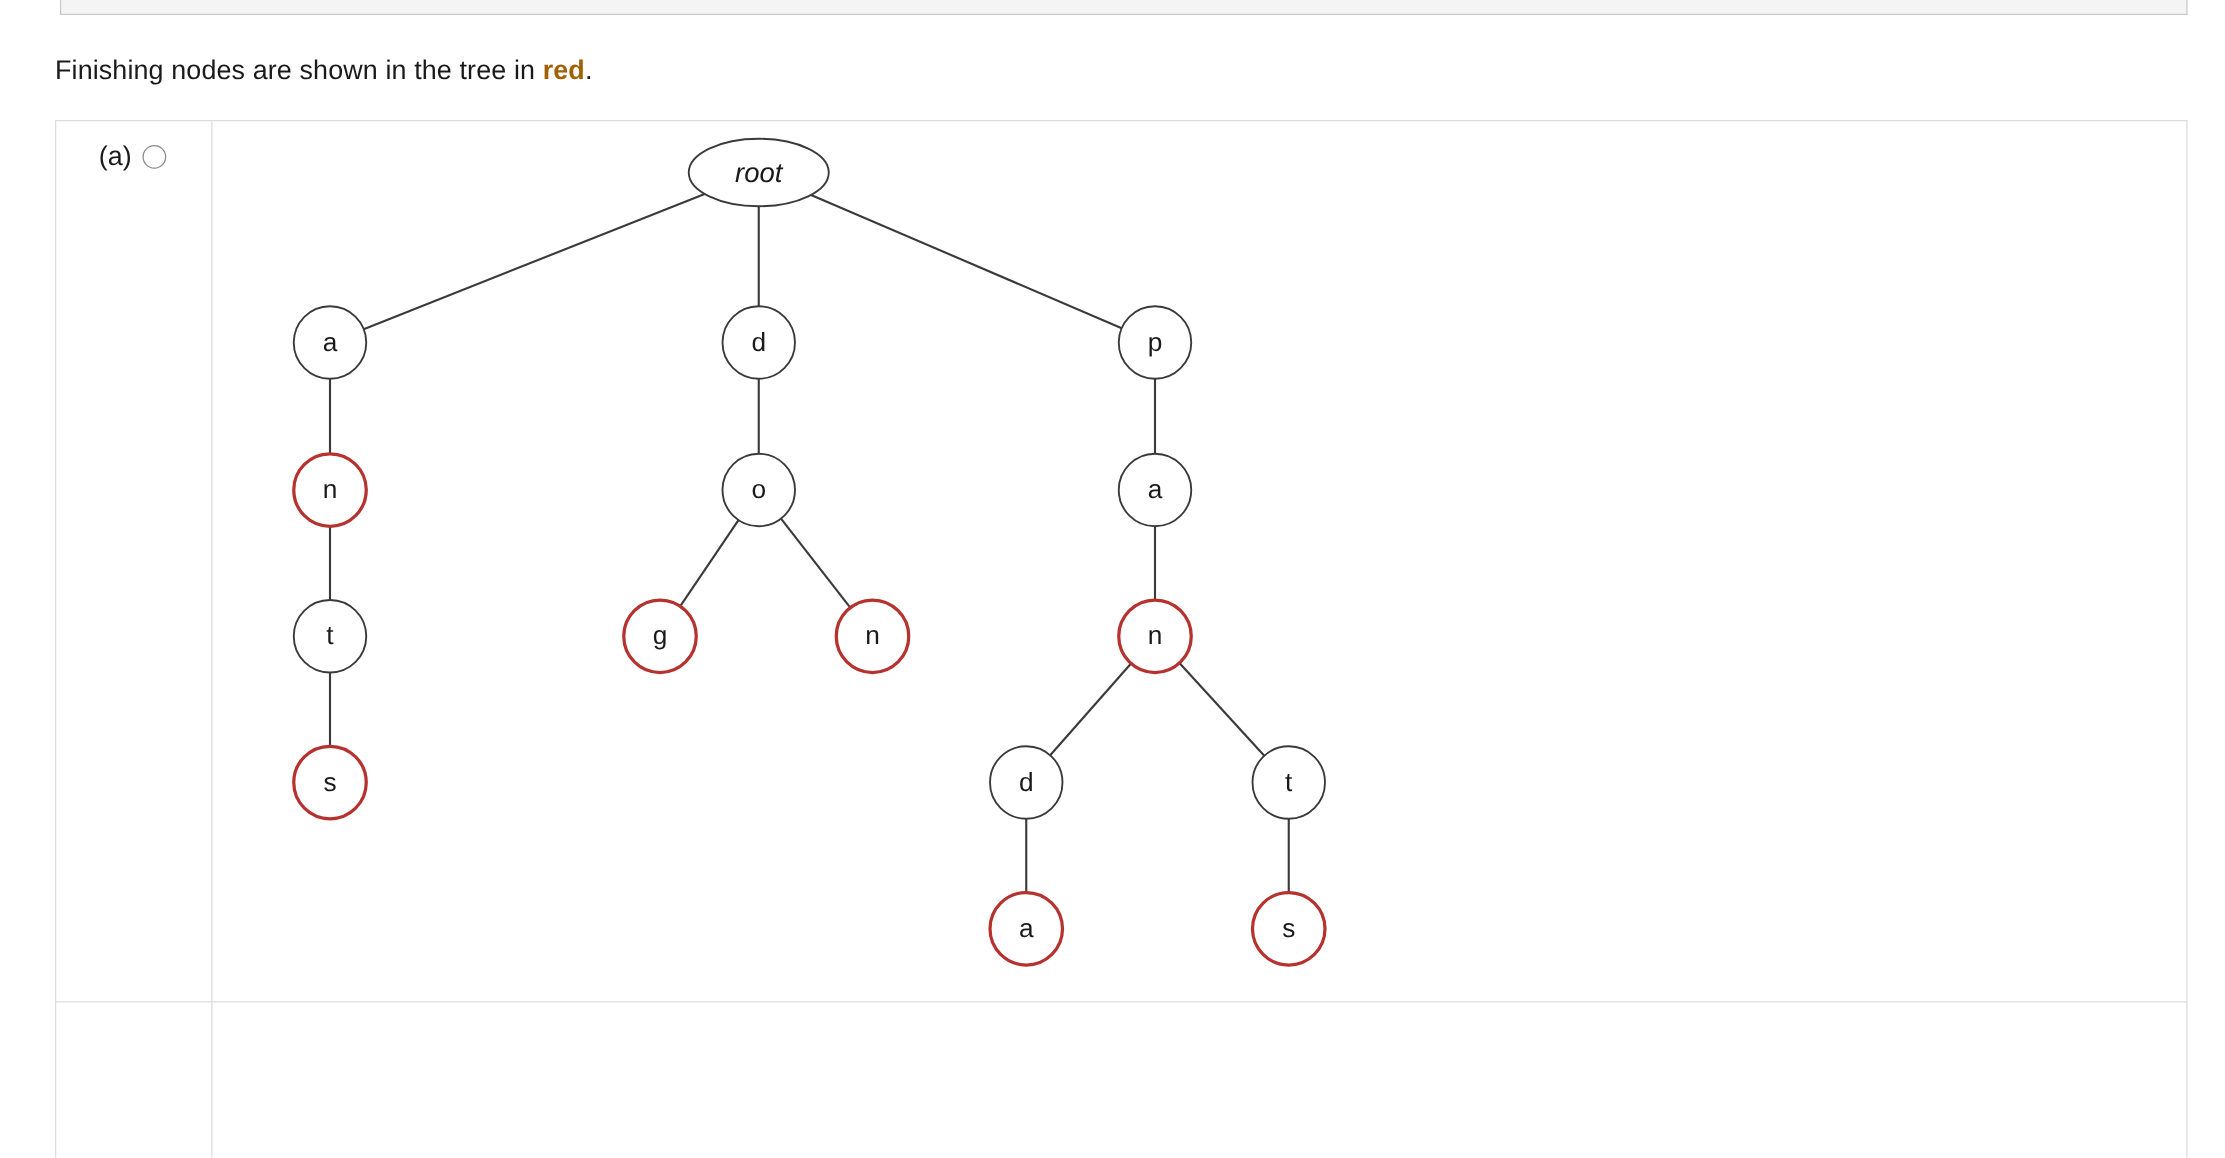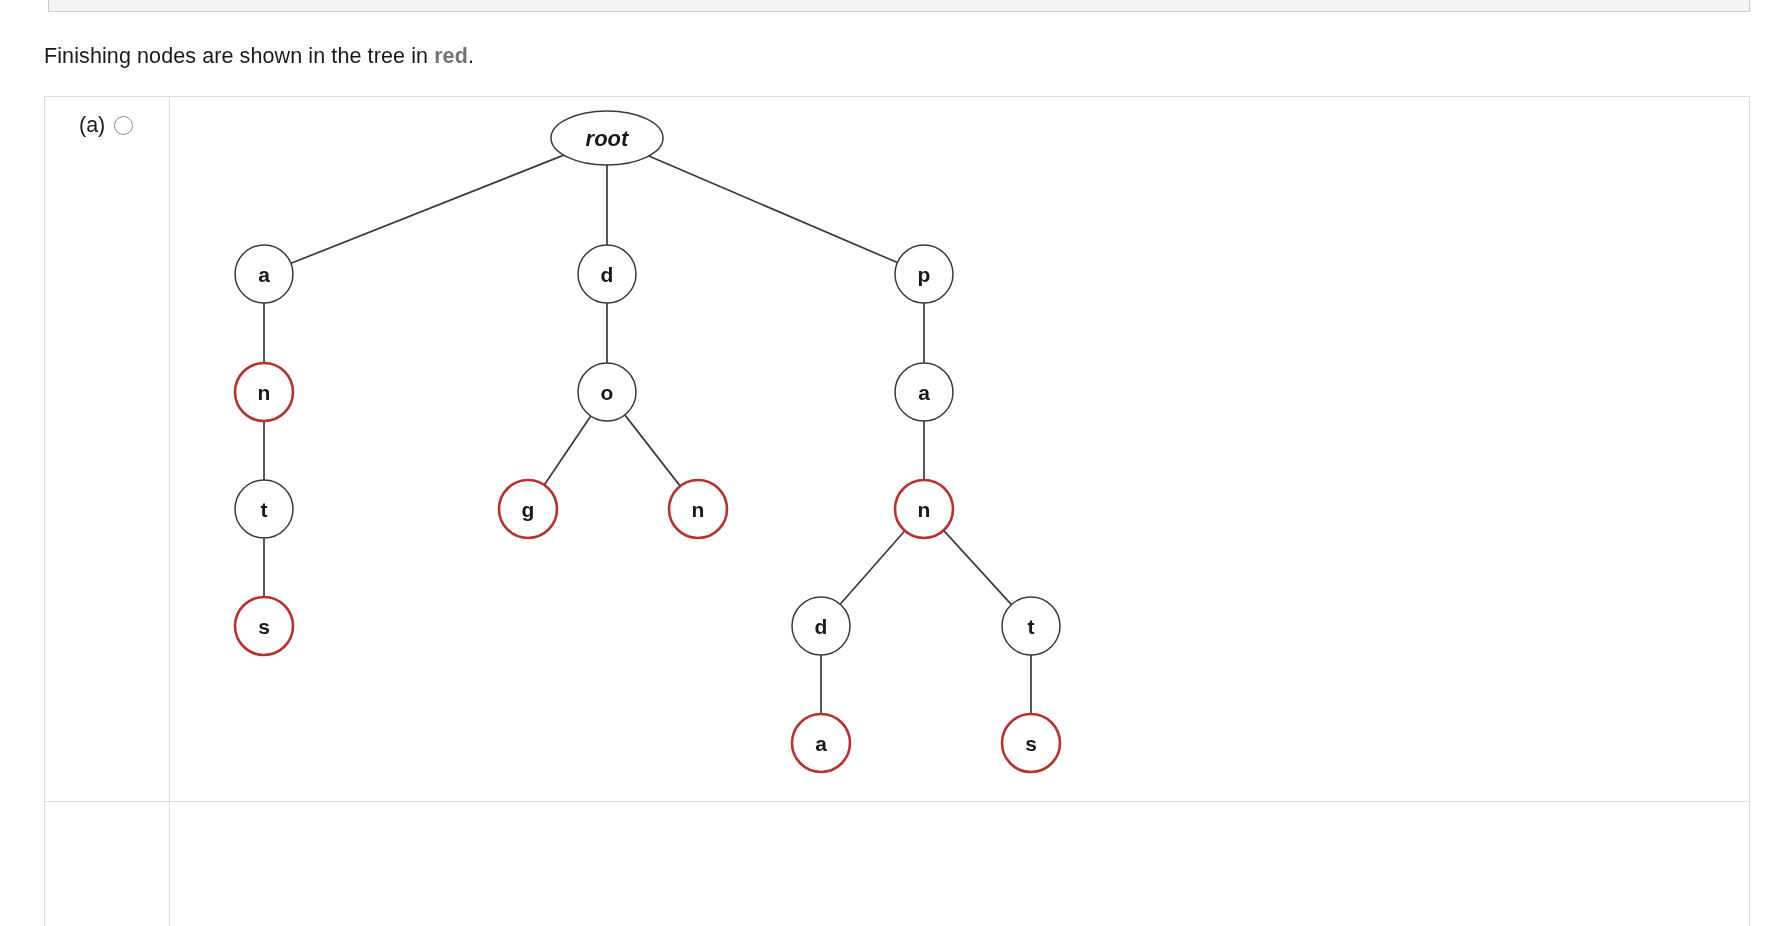--- a/index.html
+++ b/index.html
@@ -39,7 +39,7 @@
     white-space: nowrap;
   }
   .caption .red-word {
-    color: #737373;
+    color: #a16207;
     font-weight: bold;
   }
 

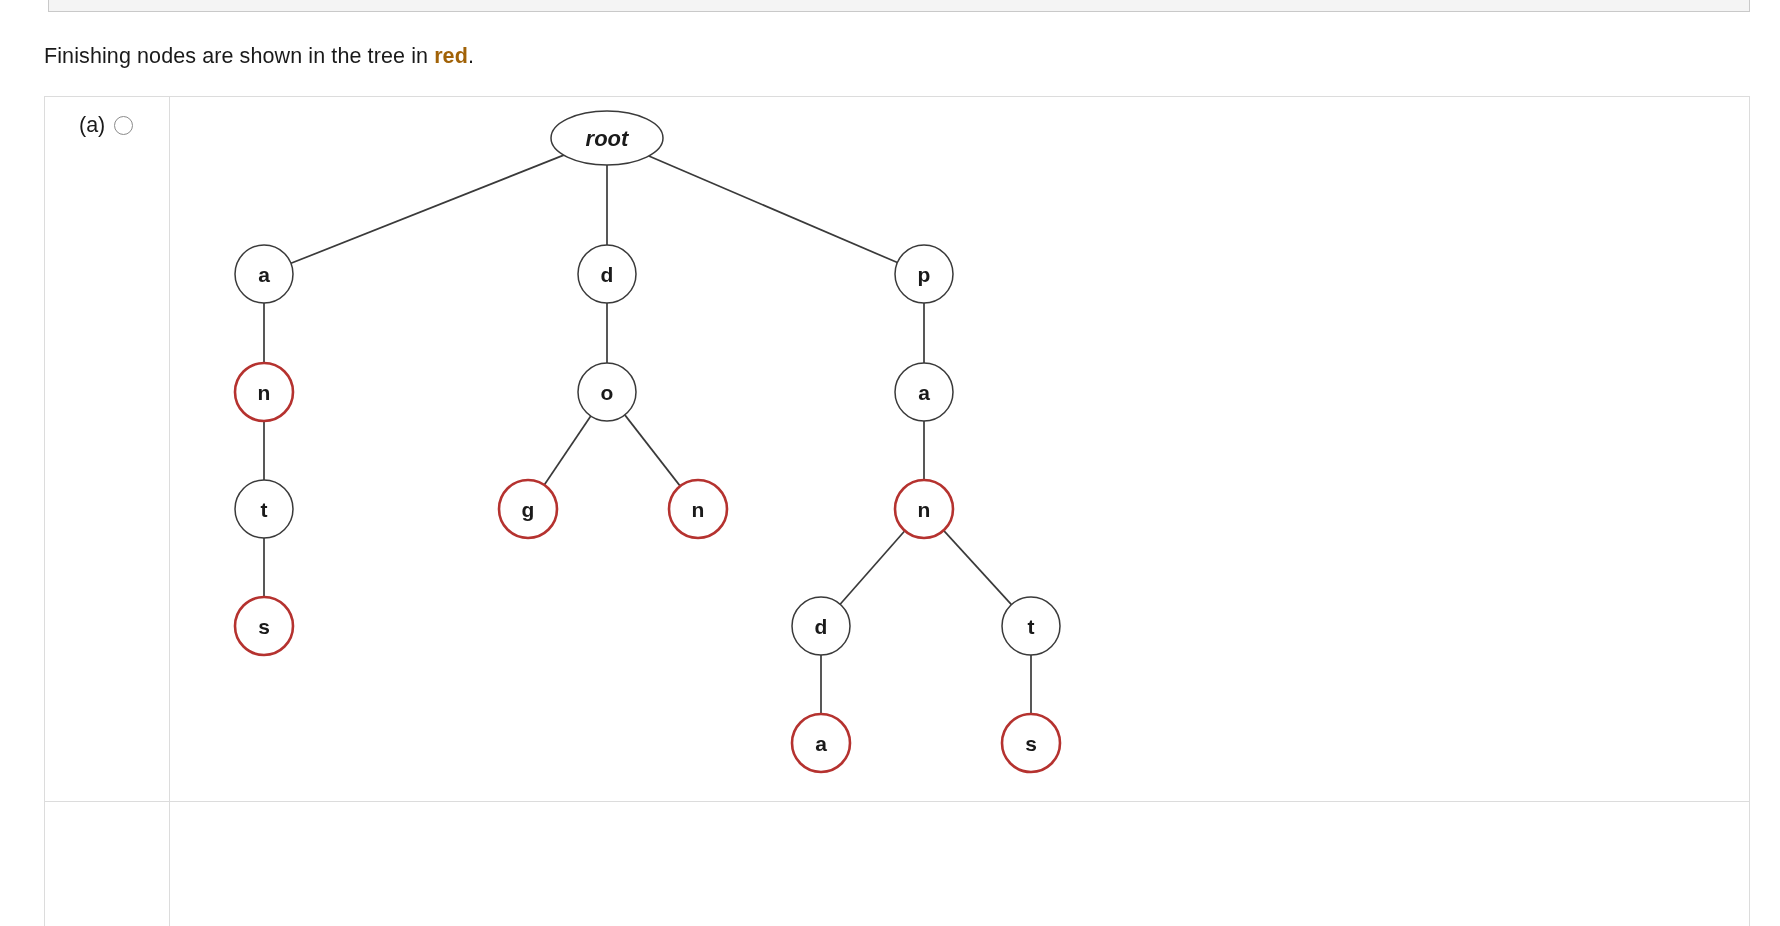--- a/index.html
+++ b/index.html
@@ -89,7 +89,6 @@
     top: 0;
     right: 0;
     bottom: 0;
-    font-weight: bold;
   }
 
   

